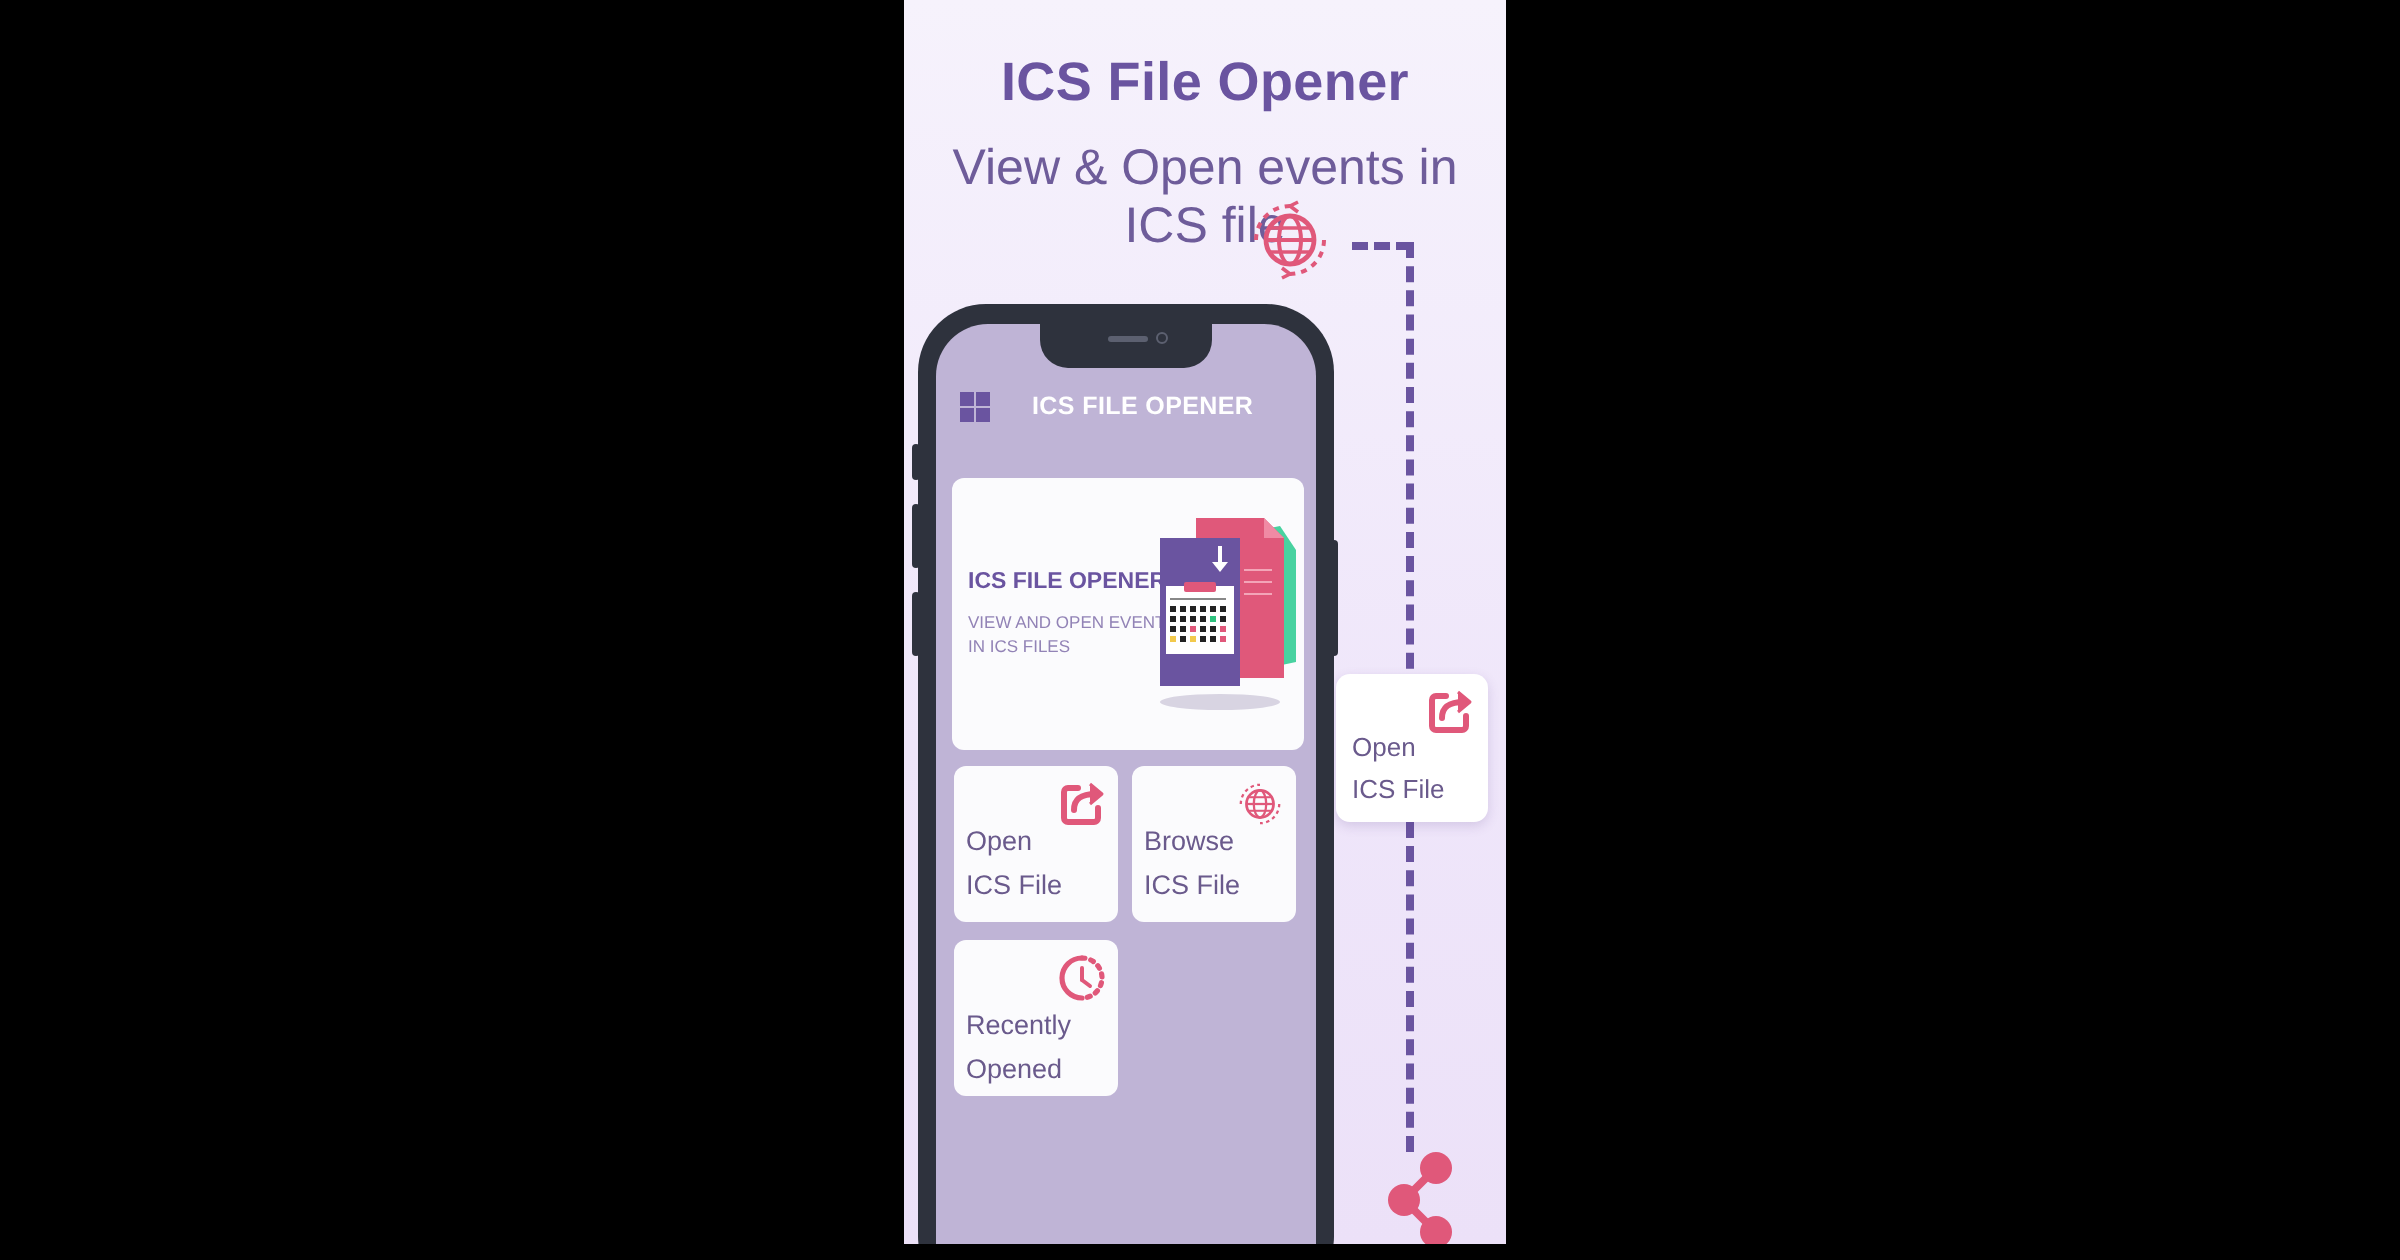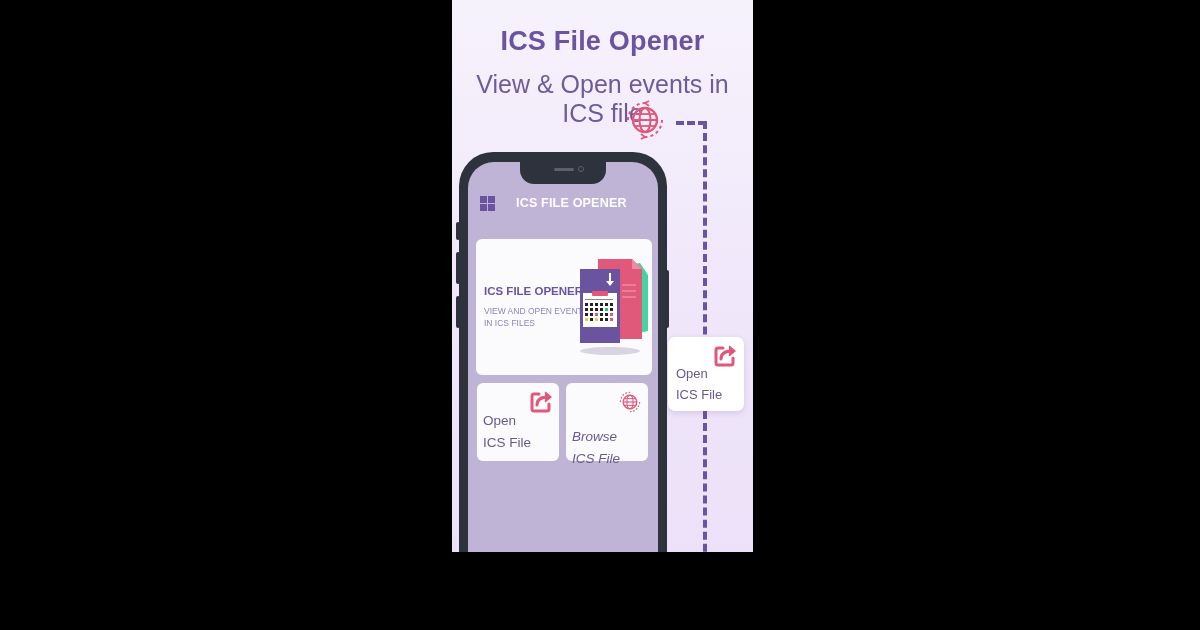--- a/index.html
+++ b/index.html
@@ -7,7 +7,7 @@
   body { position: relative; font-family: "Liberation Sans", "DejaVu Sans", sans-serif; }
 
   .panel {
-    position: absolute; left: 452px; top: 0; width: 301px; height: 552px;
+    position: absolute; left: 452px; top: 0; width: 301px; height: 622px;
     background: linear-gradient(180deg, #f6f2fc 0%, #efe6fa 60%, #ece1f8 100%);
     overflow: hidden;
   }

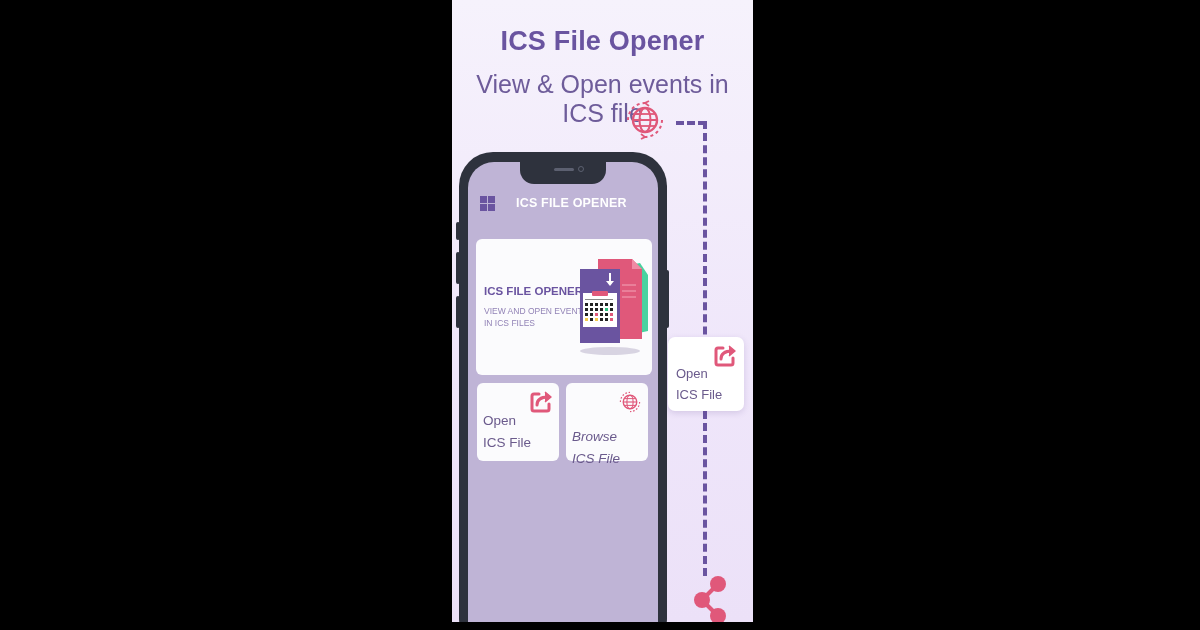--- a/index.html
+++ b/index.html
@@ -205,7 +205,7 @@
           <path d="M6 23 A17 17 0 0 1 23 6" fill="none" stroke="#e0587a" stroke-width="2" stroke-dasharray="3 3"></path>
           <path d="M40 23 A17 17 0 0 1 23 40" fill="none" stroke="#e0587a" stroke-width="2" stroke-dasharray="3 3"></path>
         </svg>
-        <div class="tl" style="top:43px;font-style:italic;">
+        <div class="tl" style="top:27px;">
           <div>Browse</div>
           <div>ICS File</div>
         </div>

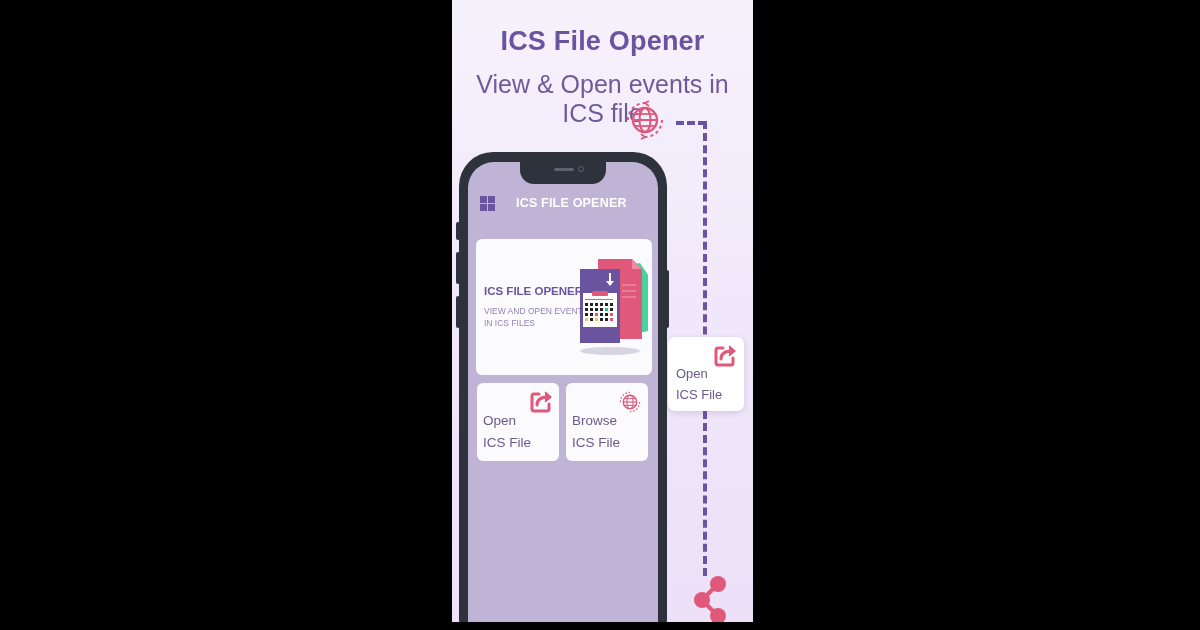--- a/index.html
+++ b/index.html
@@ -211,6 +211,18 @@
         </div>
       </div>
 
+      <div class="tile" style="left:9px;top:308px;">
+        <svg class="ti" viewBox="0 0 26 26">
+          <path d="M13 3 A10 10 0 0 0 13 23" fill="none" stroke="#e0587a" stroke-width="2.6" stroke-linecap="round"></path>
+          <path d="M13 3 A10 10 0 0 1 13 23" fill="none" stroke="#e0587a" stroke-width="2.6" stroke-dasharray="1.5 3" stroke-linecap="round"></path>
+          <line x1="13" y1="8" x2="13" y2="14" stroke="#e0587a" stroke-width="2" stroke-linecap="round"></line>
+          <line x1="13" y1="14" x2="17" y2="17" stroke="#e0587a" stroke-width="2" stroke-linecap="round"></line>
+        </svg>
+        <div class="tl" style="top:32px;">
+          <div>Recently</div>
+          <div>Opened</div>
+        </div>
+      </div>
 
     </div>
   </div>

